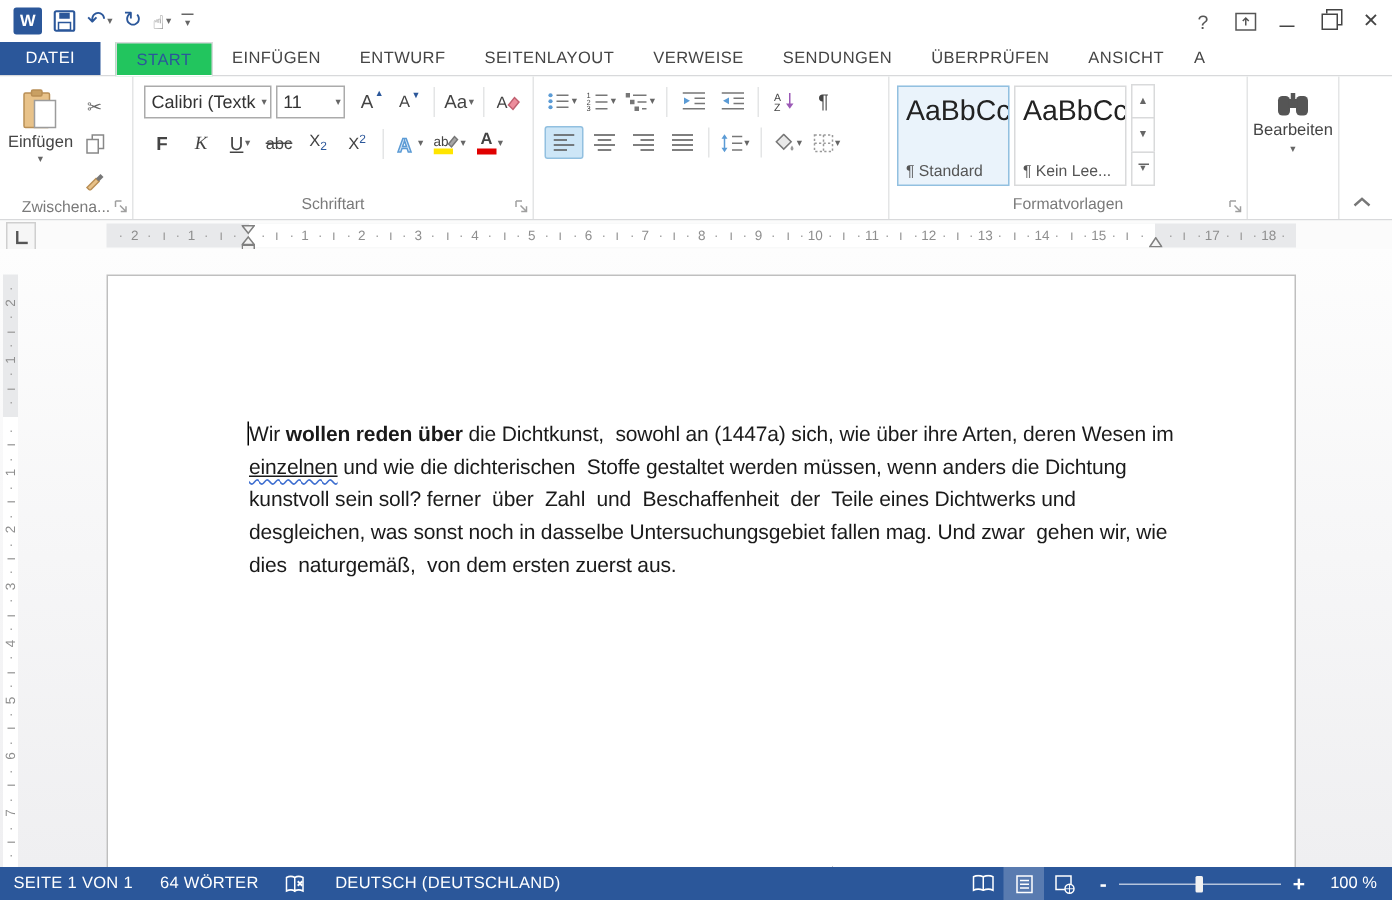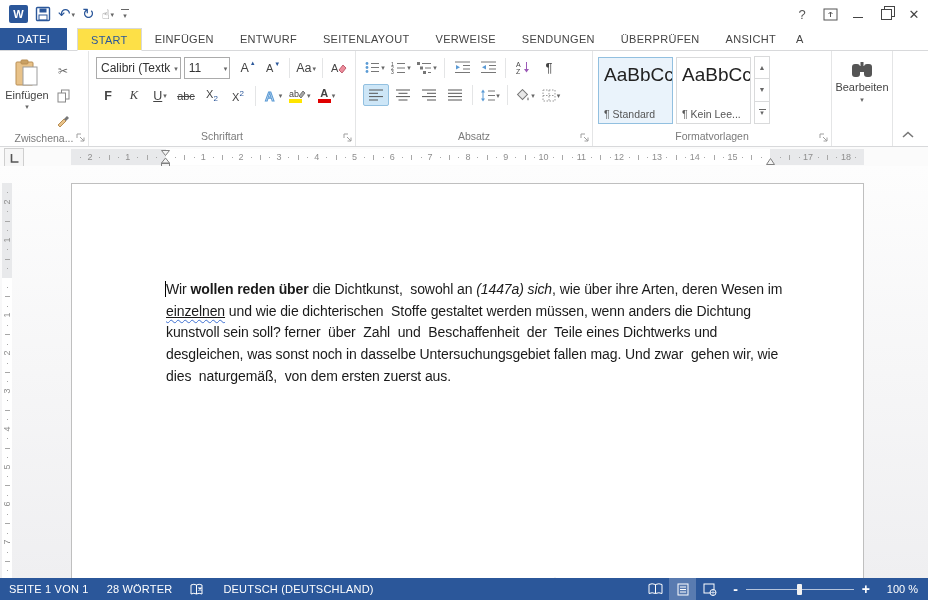--- a/index.html
+++ b/index.html
@@ -26,7 +26,7 @@
   .tabrow{height:22px;display:flex;align-items:stretch;background:#fff;border-bottom:1px solid #D8D9DB;position:relative}
   .tab-file{background:#2B579A;color:#fff;padding:0 17px;display:flex;align-items:center;letter-spacing:.3px}
   .tab{padding:0 13px;display:flex;align-items:center;color:#444;letter-spacing:.3px;white-space:nowrap}
-  .tab.active{border:1px solid #D8D9DB;border-bottom:1px solid #fff;margin-bottom:-1px;color:#2B579A;background:#fde047}
+  .tab.active{border:1px solid #D8D9DB;border-bottom:1px solid #fff;margin-bottom:-1px;color:#2B579A;background:#22c55e}
   .tab-overflow{margin-left:-6px;display:flex;align-items:center;overflow:hidden}
   
   .ribbon{height:95px;background:#fff;border-bottom:1px solid #D8D9DB;display:flex;position:relative}

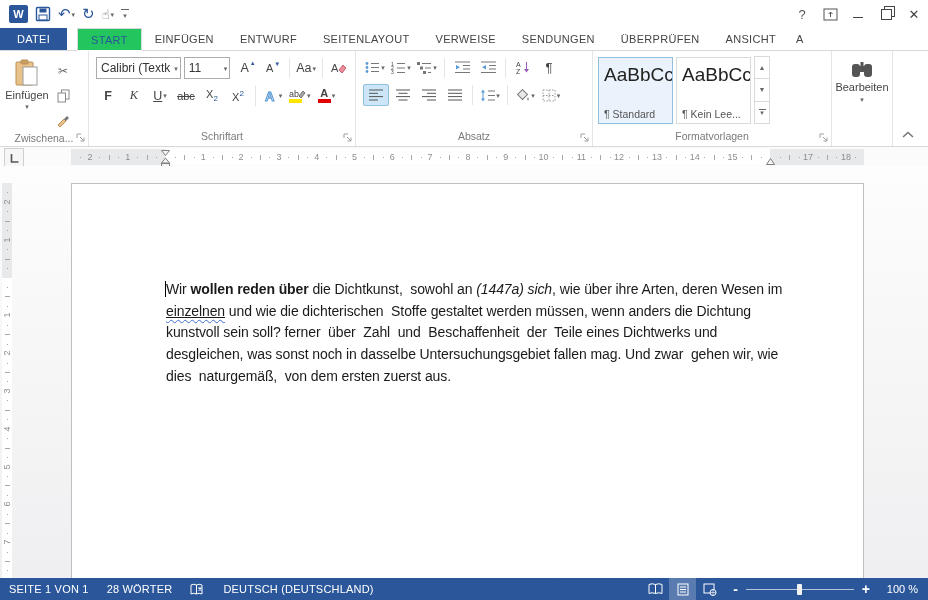--- a/index.html
+++ b/index.html
@@ -399,13 +399,6 @@
           <span class="drop">▾</span>
       </div>
     </div>
-    <div class="group-label">
-      <span>Absatz</span>
-      <svg class="launcher" width="9" height="9" viewBox="0 0 9 9">
-        <path d="M1 1 H5 M1 1 V5" stroke="#888" fill="none"></path>
-          <path d="M4 4 L8 8 M8 4.5 V8 H4.5" stroke="#888" fill="none"></path>
-      </svg>
-    </div>
   </div>
 
   <div class="group g-sty">

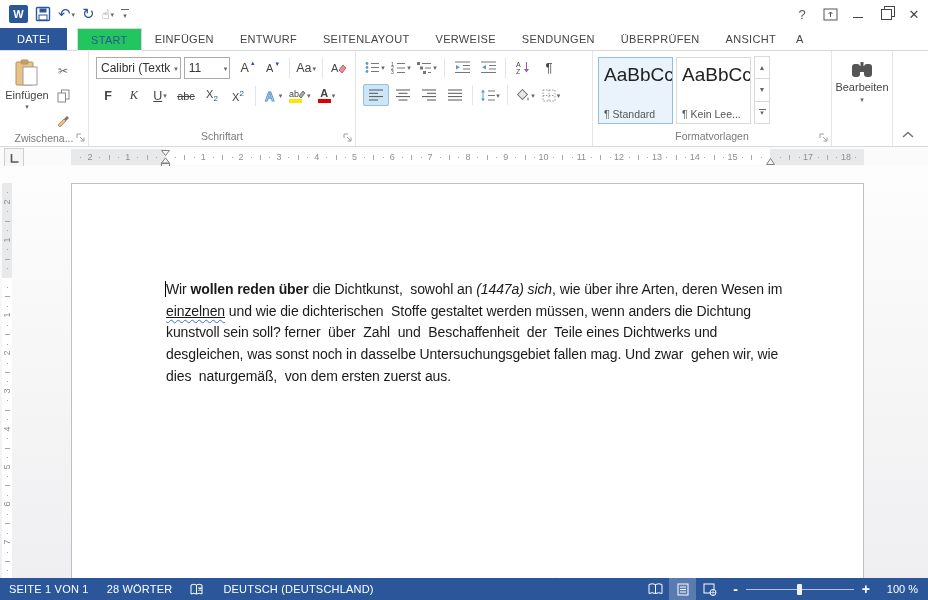--- a/index.html
+++ b/index.html
@@ -88,7 +88,7 @@
   .page{position:absolute;left:71px;top:17px;width:791px;bottom:-2px;background:#fff;border:1px solid #BFBFBF}
   .doc-text{position:absolute;left:94px;top:95px;right:20px;font-size:14px;color:#1A1A1A;letter-spacing:-.1px}
   .doc-line{white-space:pre;line-height:21.7px}
-  .sb{font-weight:bold}.si{font-style:italic}.su{text-decoration:underline}
+  .sb{font-weight:bold}.si{}.su{text-decoration:underline}
   .ssq{text-decoration:underline wavy #3E6FD0;text-decoration-thickness:1px;text-underline-offset:3px}
   .caret{position:absolute;left:93px;top:97px;width:1px;height:16px;background:#000}
   .mousecursor{position:absolute;left:549px;top:411px;z-index:9}

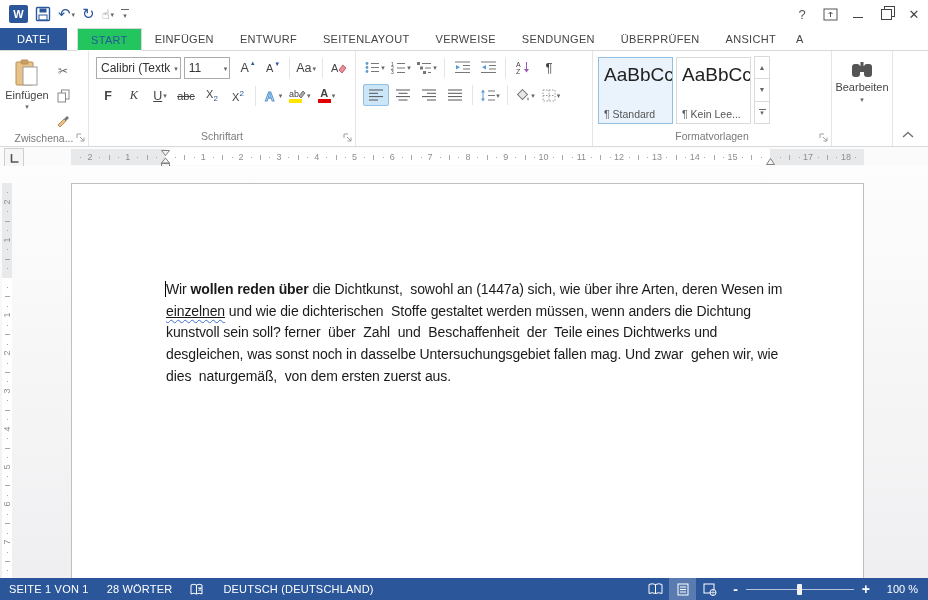--- a/index.html
+++ b/index.html
@@ -618,7 +618,7 @@
 
 <div class="statusbar">
   <div class="sb-item">SEITE 1 VON 1</div>
-  <div class="sb-item">28 WÖRTER</div>
+  <div class="sb-item">64 WÖRTER</div>
   <div class="sb-item">
     <svg width="15" height="13" viewBox="0 0 15 13">
       <path d="M1 2 Q4 0.5 6.5 2 V11 Q4 9.5 1 11 Z M6.5 2 Q9 0.5 12 2 V11 Q9 9.5 6.5 11 Z" fill="none" stroke="#fff"></path>

